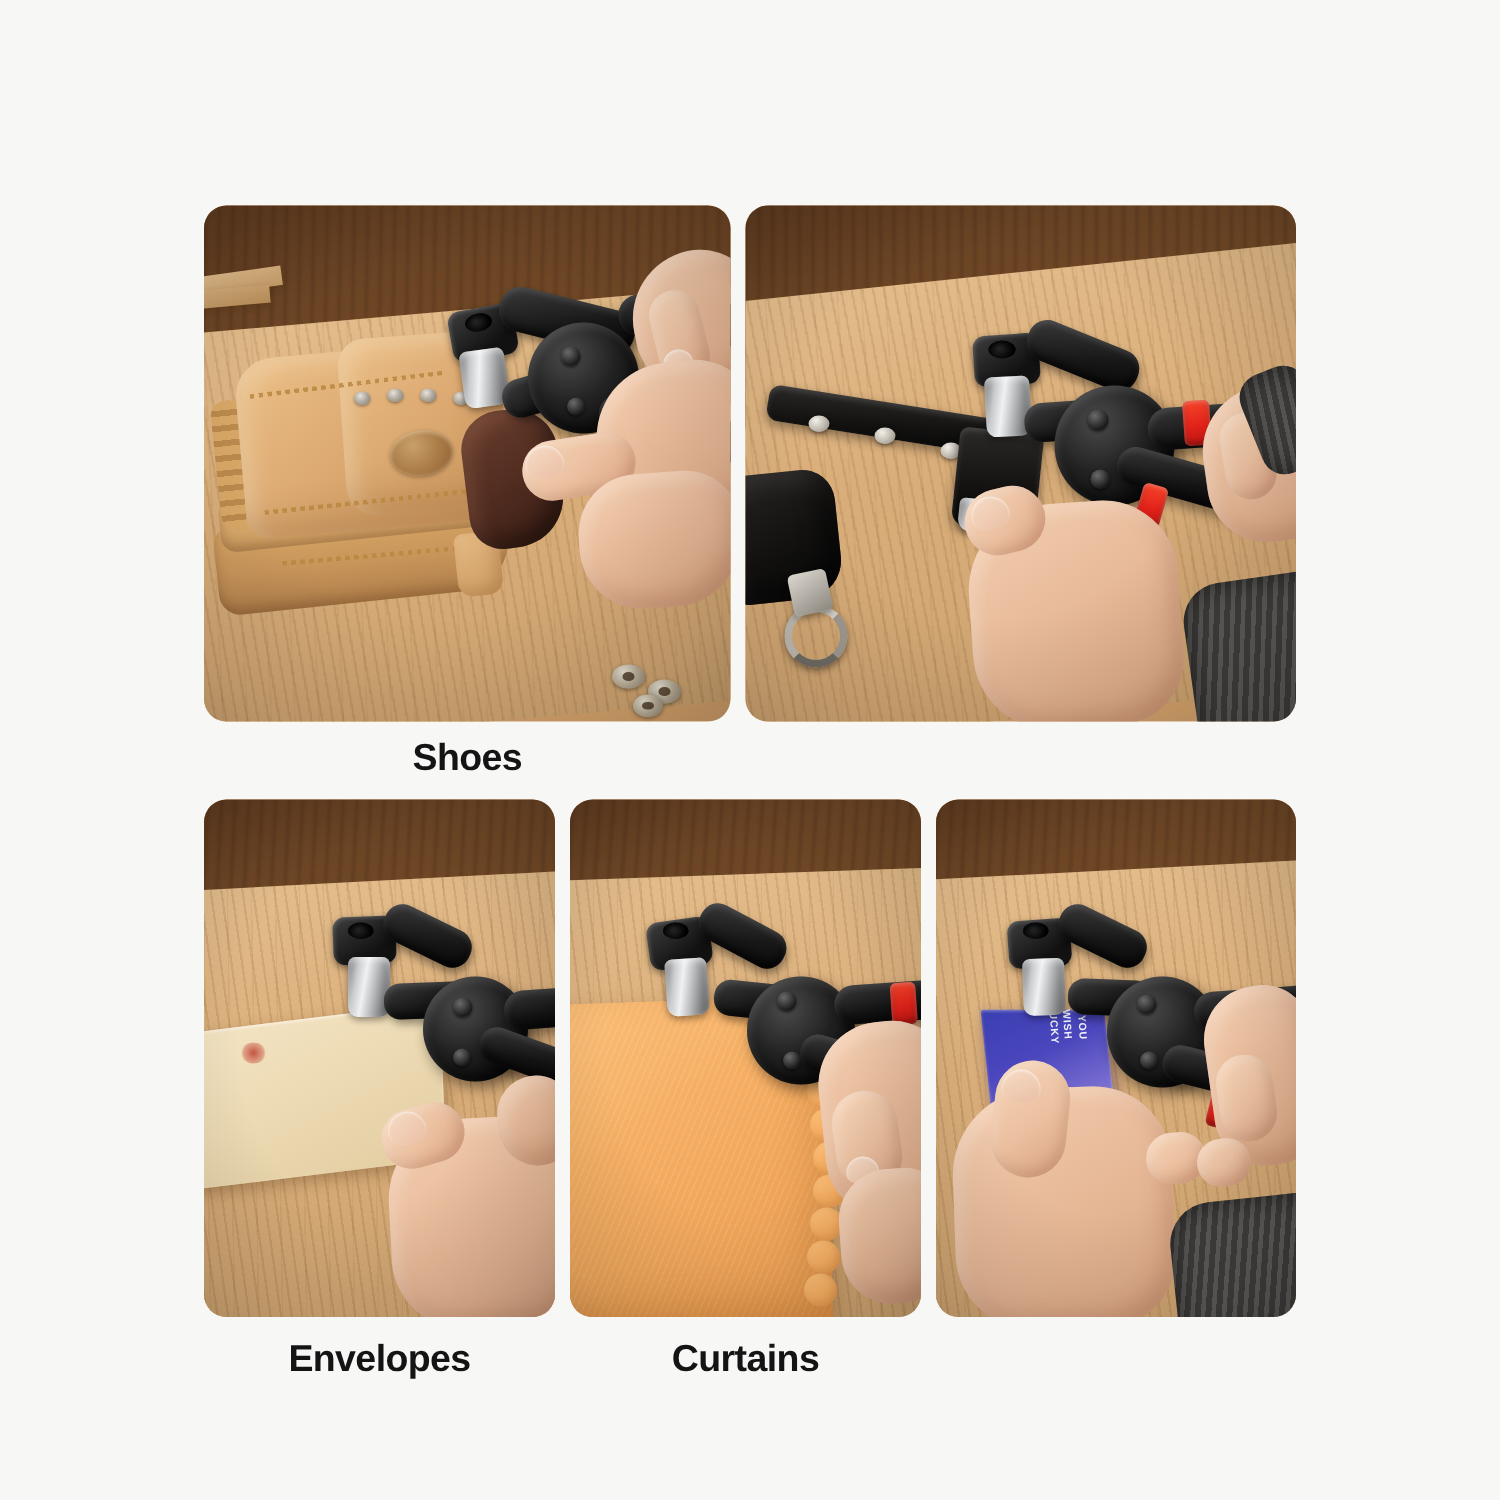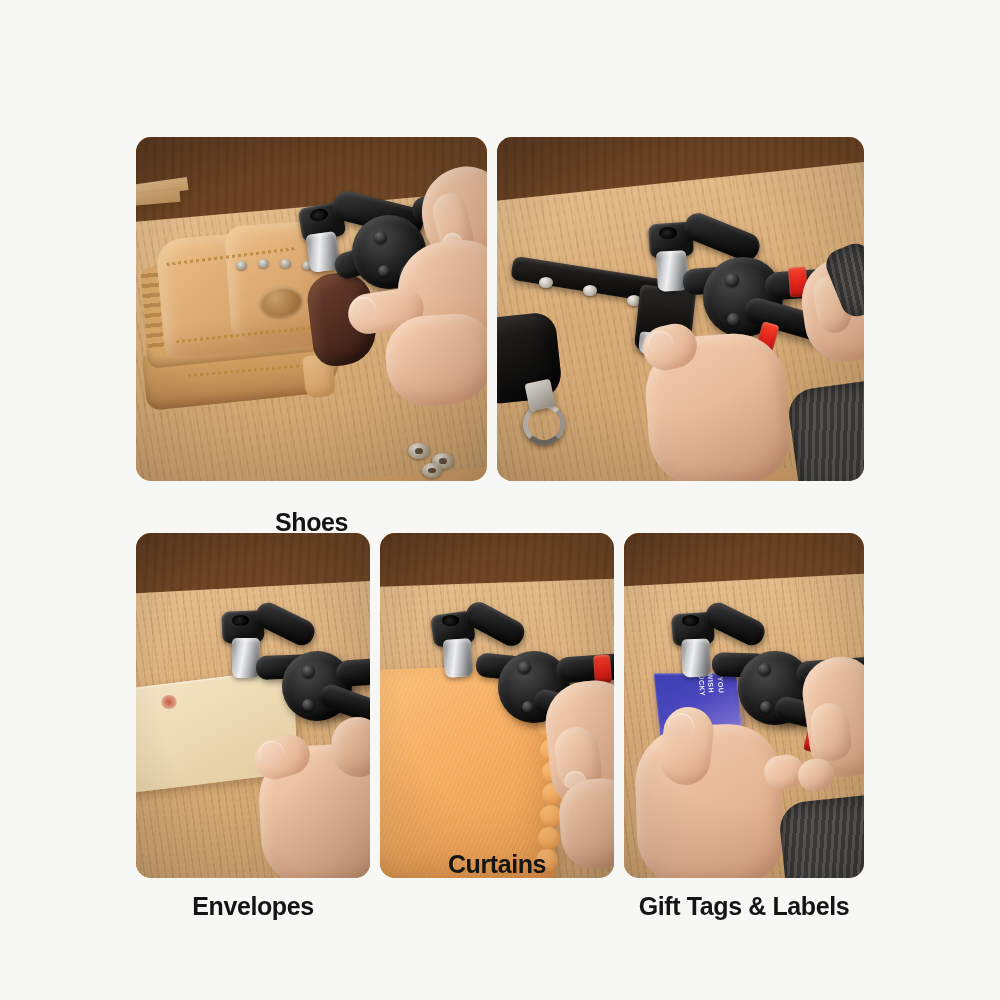--- a/index.html
+++ b/index.html
@@ -71,7 +71,7 @@
   #card-curtains  { left: 380px; top: 533px; width: 234px; height: 345px; }
   #card-gifttags  { left: 624px; top: 533px; width: 240px; height: 345px; }
 
-  #cap-shoes     { left: 136px; top: 490px; width: 351px; margin-top: 17px; }
+  #cap-shoes     { left: 136px; top: 490px; width: 351px; }
   #cap-handbags  { left: 497px; top: 490px; width: 367px; }
   #cap-envelopes { left: 126px; top: 891px; width: 254px; }
   #cap-curtains  { left: 370px; top: 849px; width: 254px; }

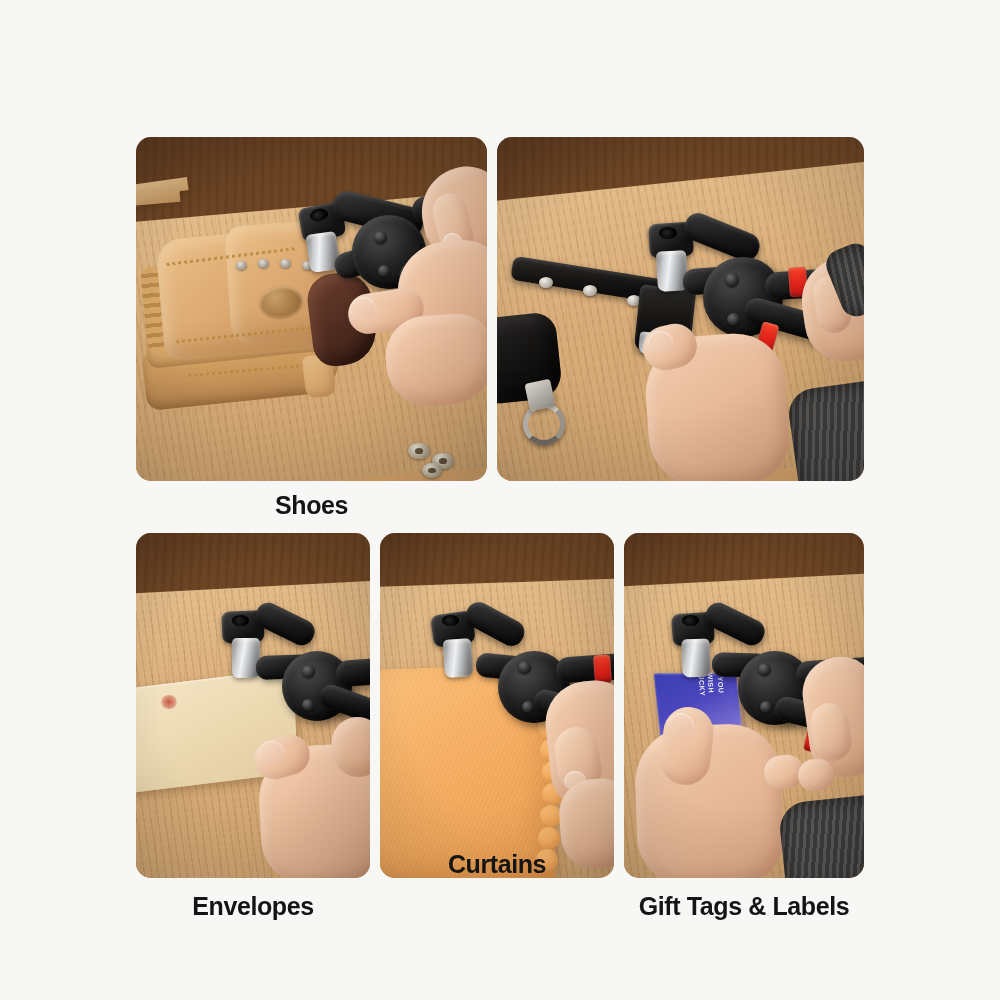--- a/index.html
+++ b/index.html
@@ -74,7 +74,7 @@
   #cap-shoes     { left: 136px; top: 490px; width: 351px; }
   #cap-handbags  { left: 497px; top: 490px; width: 367px; }
   #cap-envelopes { left: 126px; top: 891px; width: 254px; }
-  #cap-curtains  { left: 370px; top: 849px; width: 254px; }
+  #cap-curtains  { left: 370px; top: 891px; width: 254px; }
   #cap-gifttags  { left: 614px; top: 891px; width: 260px; }
 
   

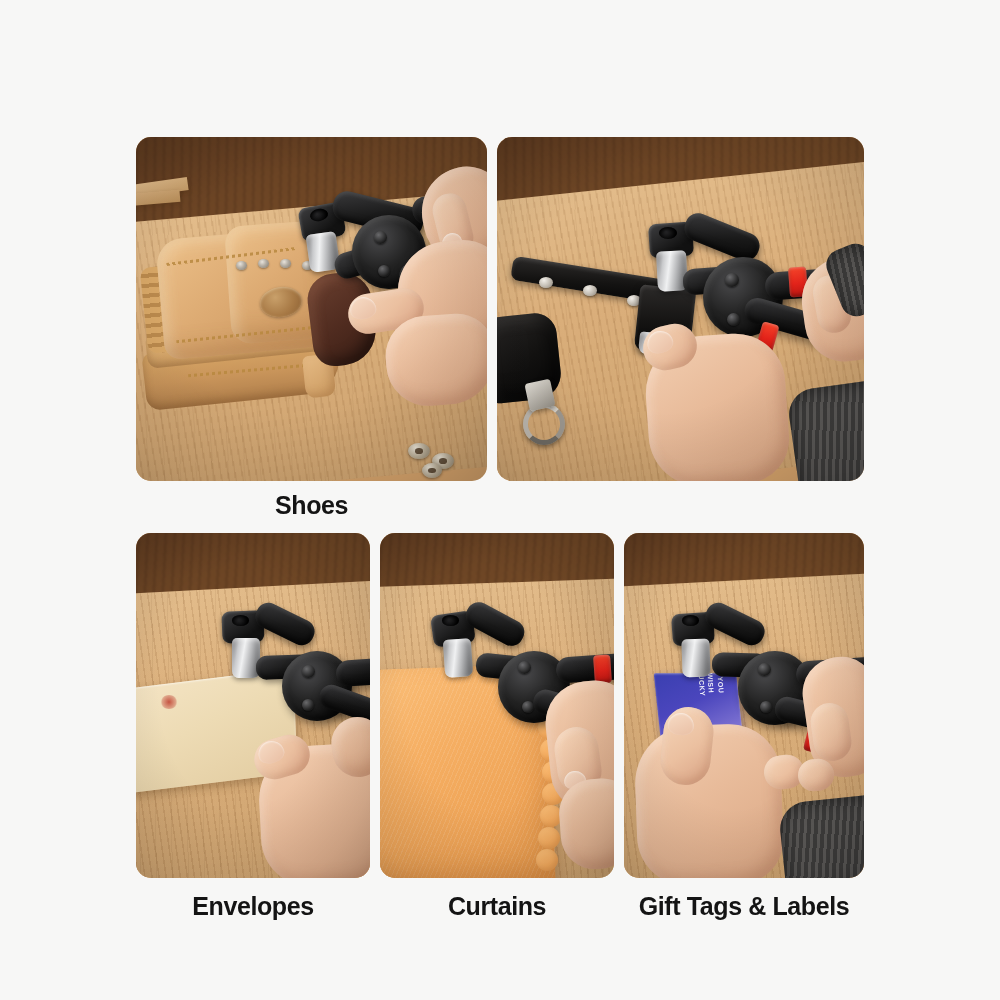--- a/index.html
+++ b/index.html
@@ -575,7 +575,6 @@
       <div class="vignette"></div>
     </div>
   </div>
-  <div class="caption" id="cap-gifttags">Gift Tags &amp; Labels</div>
 
 </div>
 

